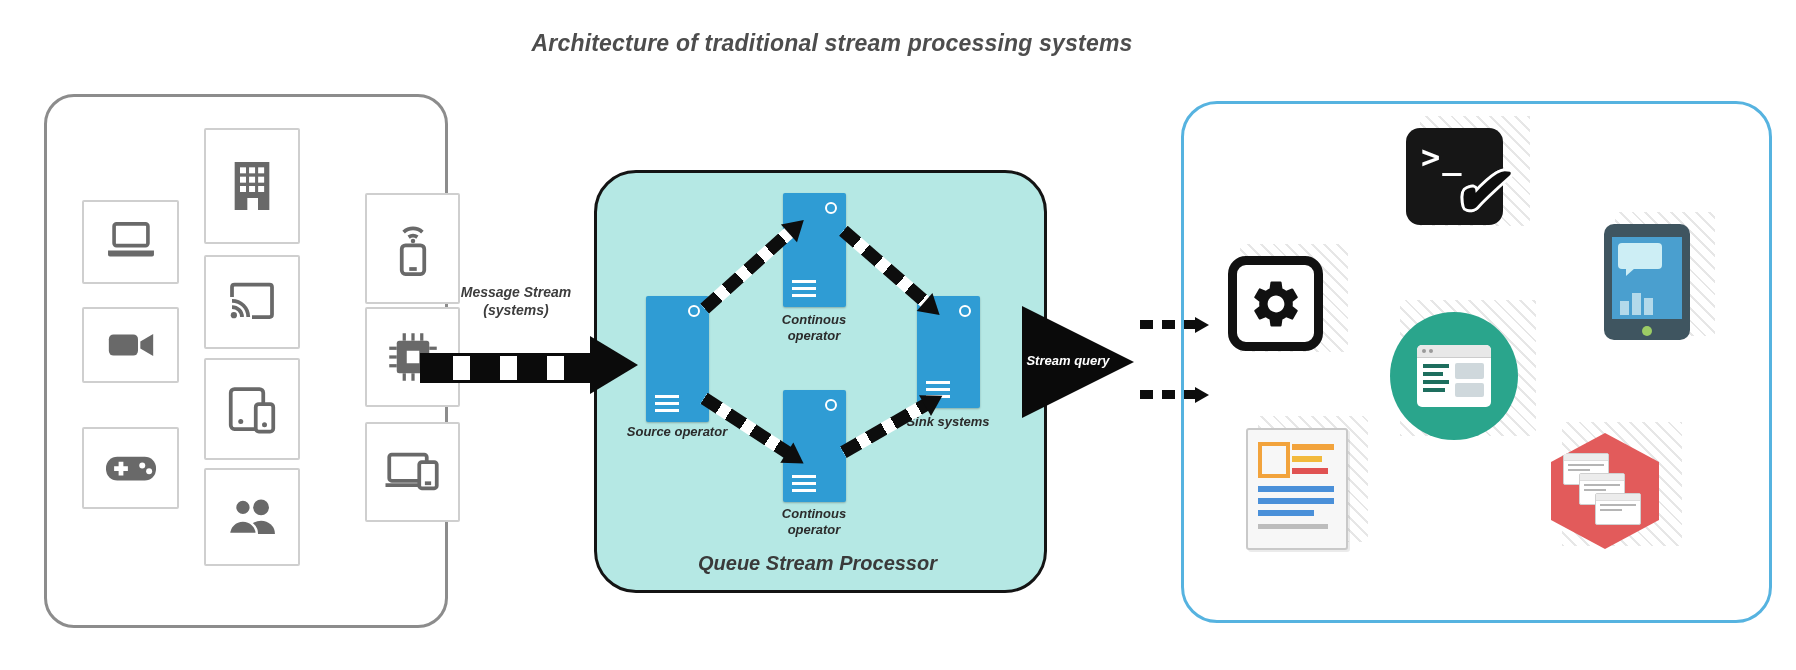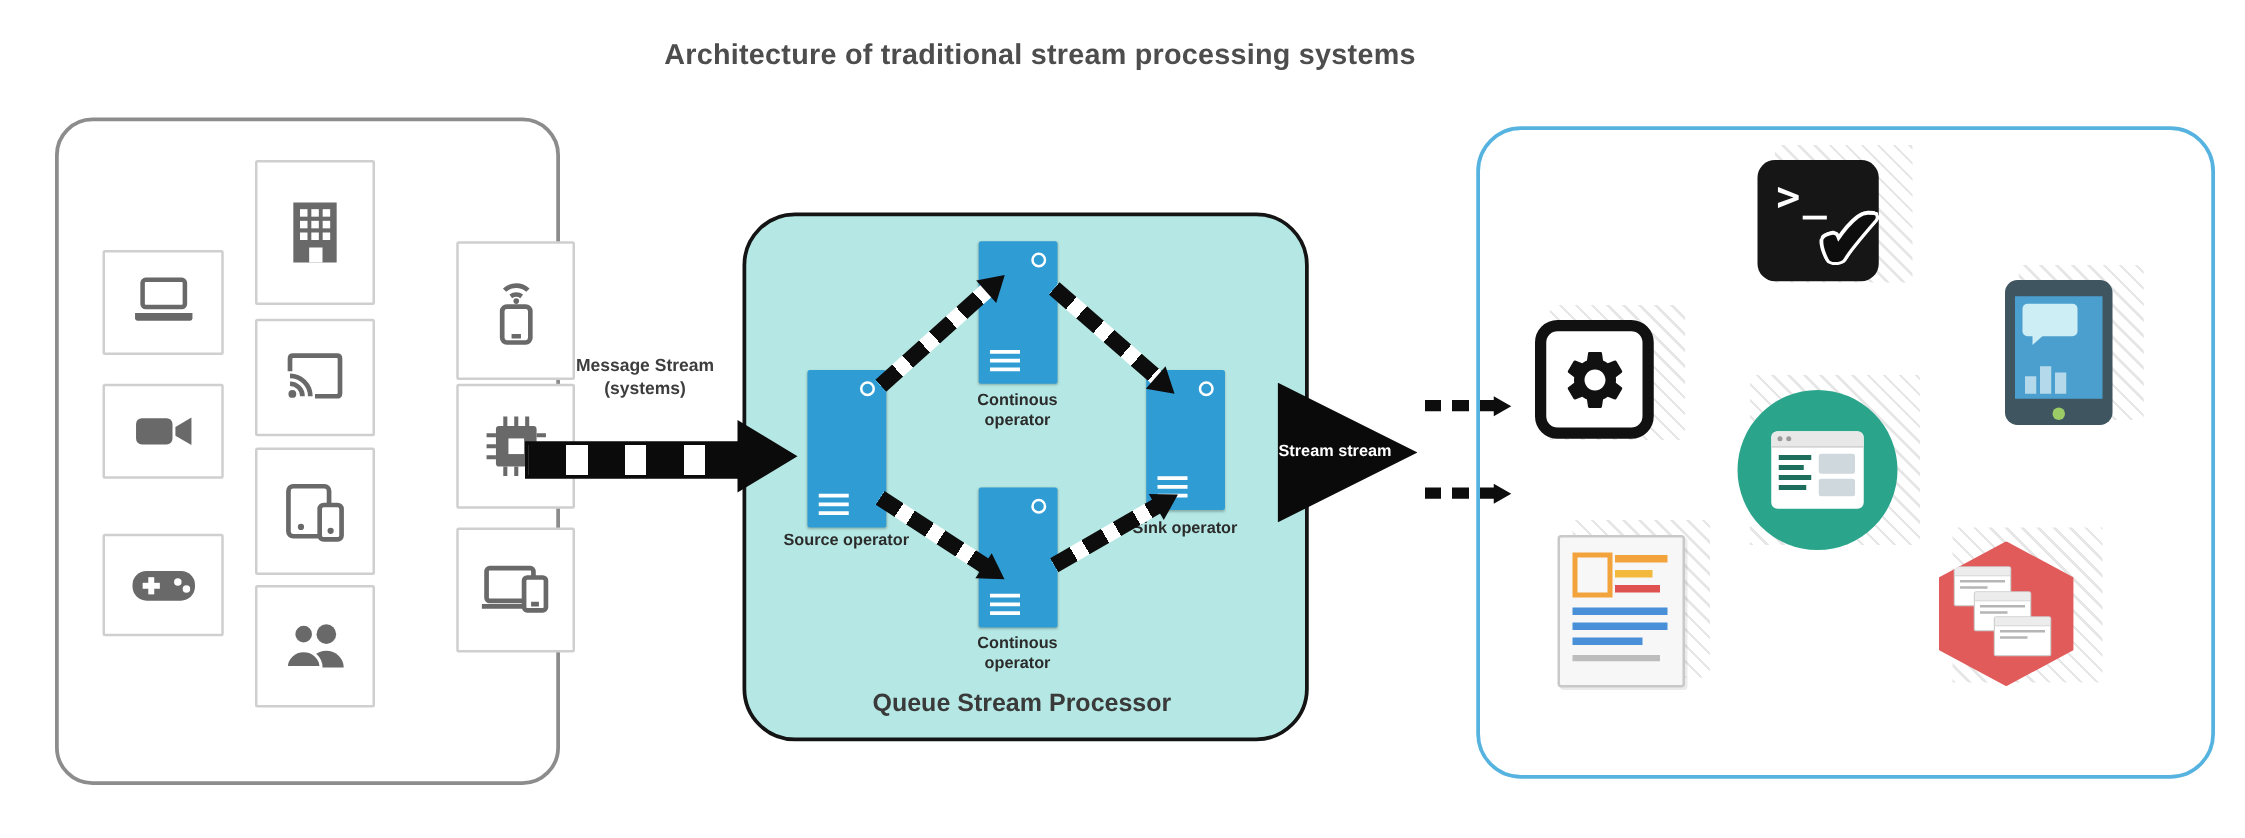--- a/index.html
+++ b/index.html
@@ -5,7 +5,7 @@
   html,body{margin:0;padding:0;background:#fff;}
   .canvas{
     position:relative;width:1796px;height:650px;background:#fff;overflow:hidden;
-    font-family:"Liberation Sans",sans-serif;color:#333;
+    font-family:"Liberation Sans",sans-serif;color:#333;font-style:italic;
   }
   .abs{position:absolute;}
 

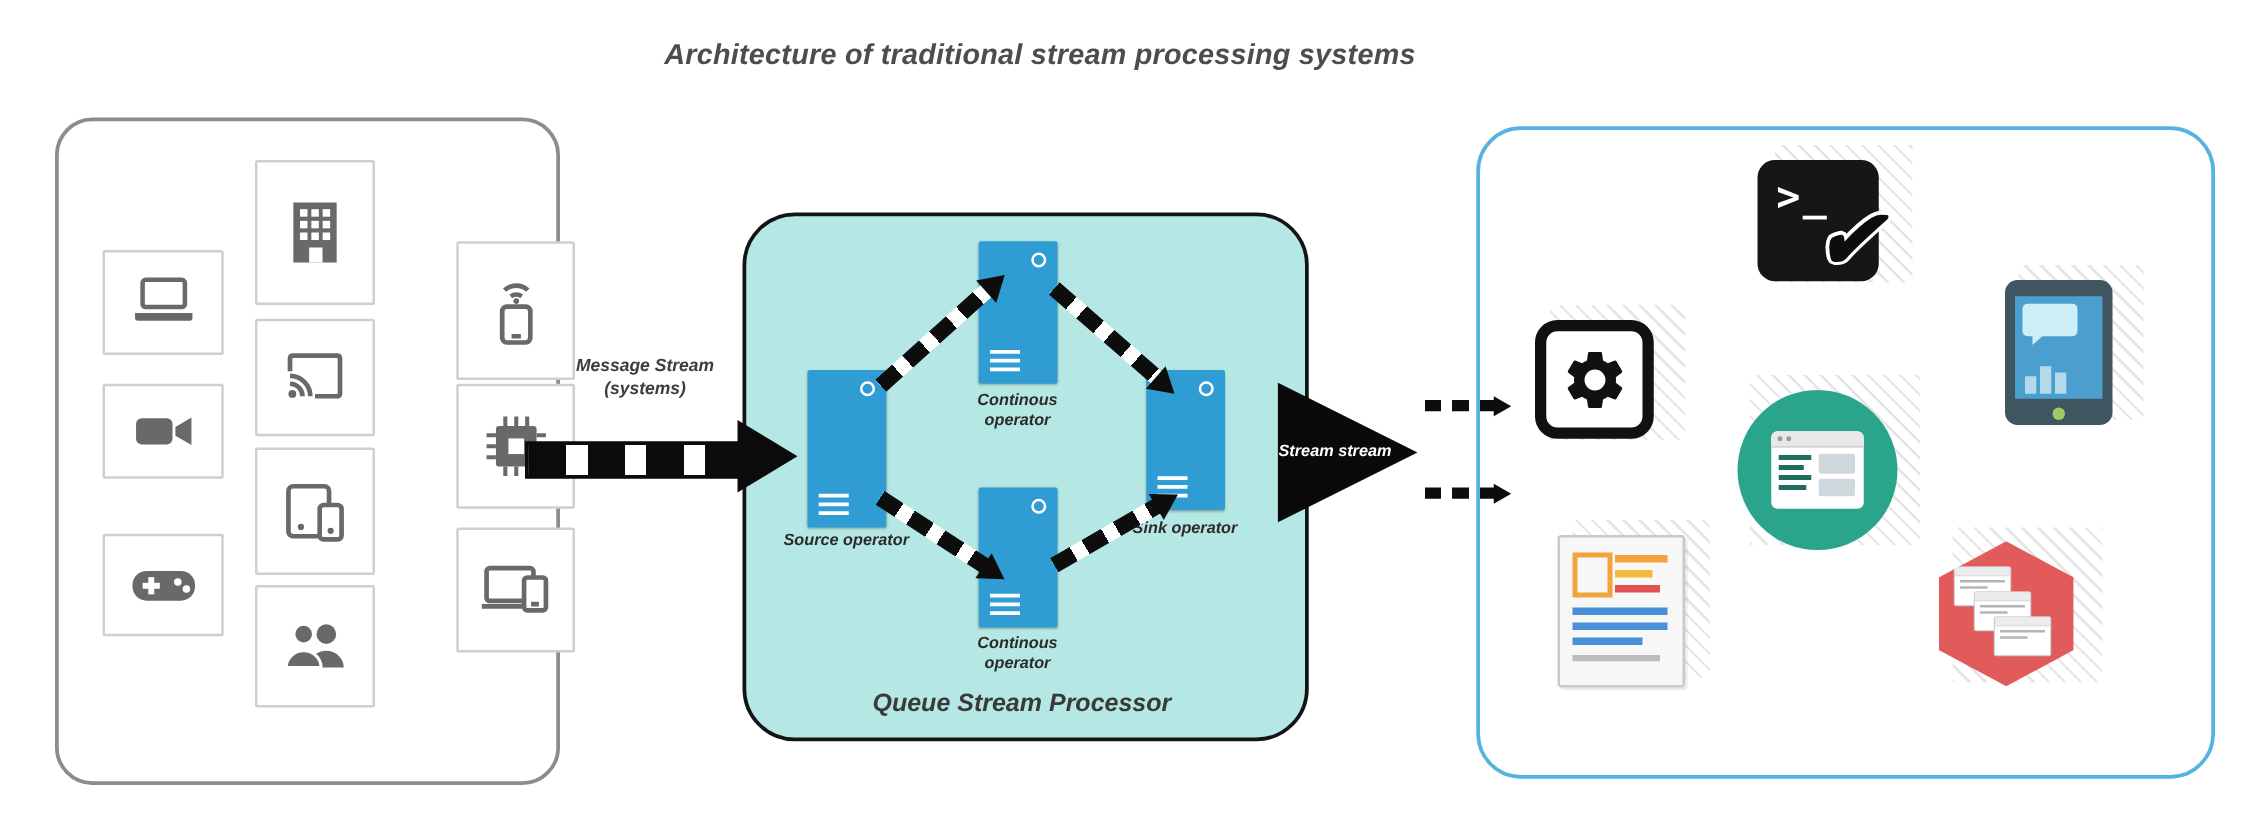--- a/index.html
+++ b/index.html
@@ -312,7 +312,7 @@
   <div class="dash-arrow" style="left:837px;top:422px;width:95px;transform:rotate(-30deg);"></div>
 
   <div class="abs stream-query-tri"></div>
-  <div class="abs stream-query-label">Stream stream</div>
+  <div class="abs stream-query-label">Stream query</div>
   <div class="dash-arrow-sm" style="left:1140px;top:320px;"></div>
   <div class="dash-arrow-sm" style="left:1140px;top:390px;"></div>
 

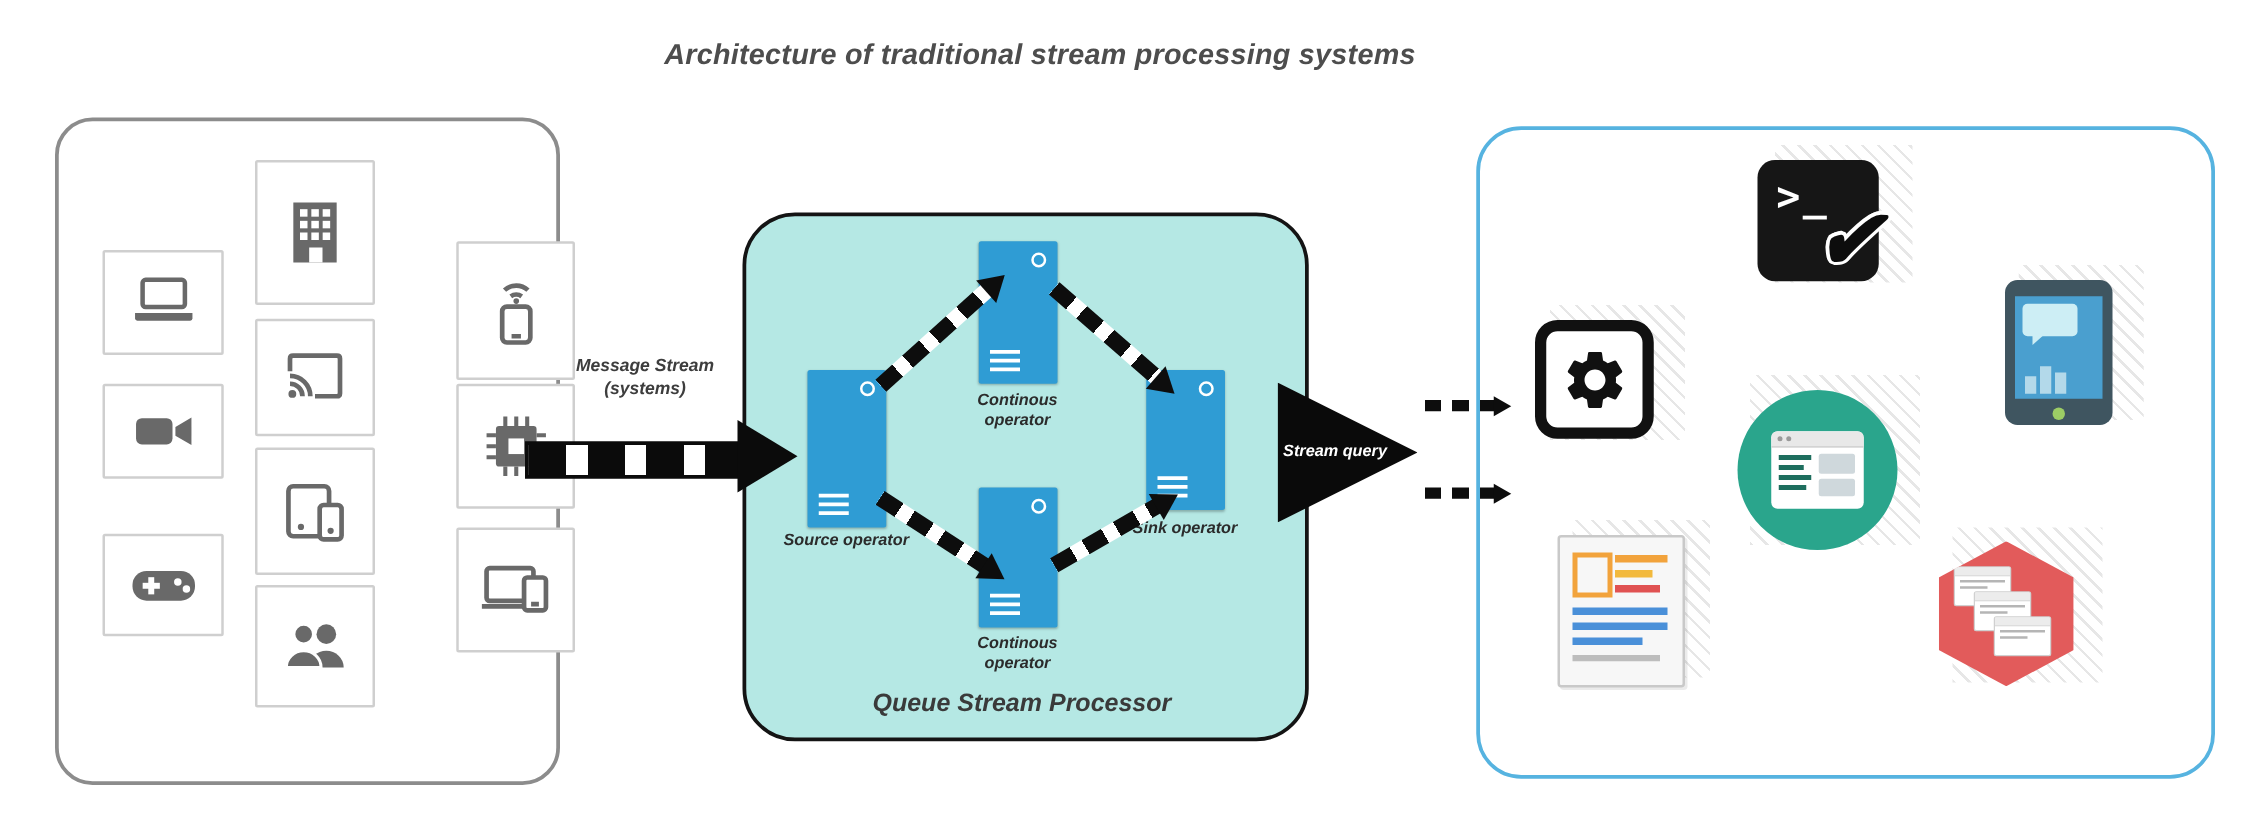--- a/index.html
+++ b/index.html
@@ -304,7 +304,7 @@
         <div></div>
       </div>
   </div>
-  <div class="op-label" style="left:893px;top:414px;">Sink operator</div>
+  <div class="op-label" style="left:893px;top:414px;">Sink systems</div>
 
   <div class="dash-arrow" style="left:690px;top:264px;width:114px;transform:rotate(-42deg);"></div>
   <div class="dash-arrow" style="left:830px;top:260px;width:109px;transform:rotate(41deg);"></div>

